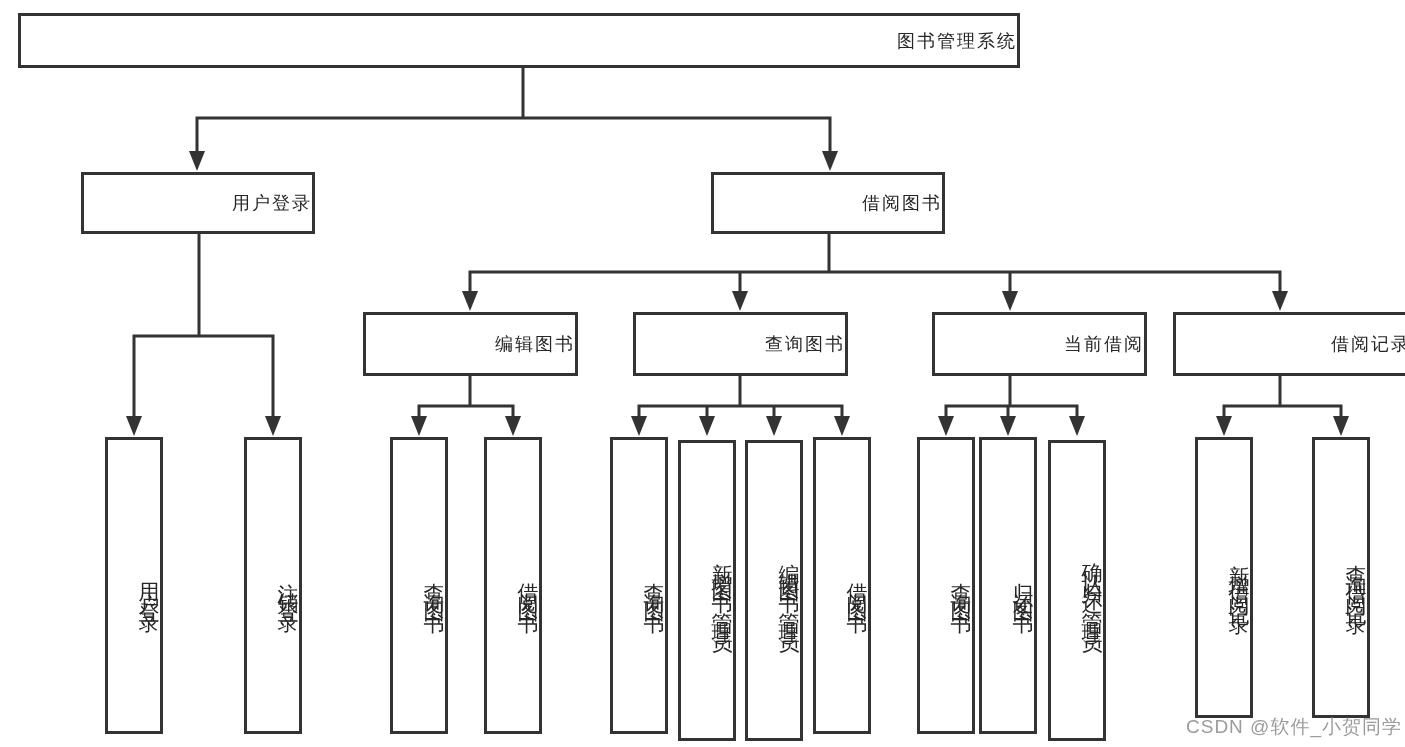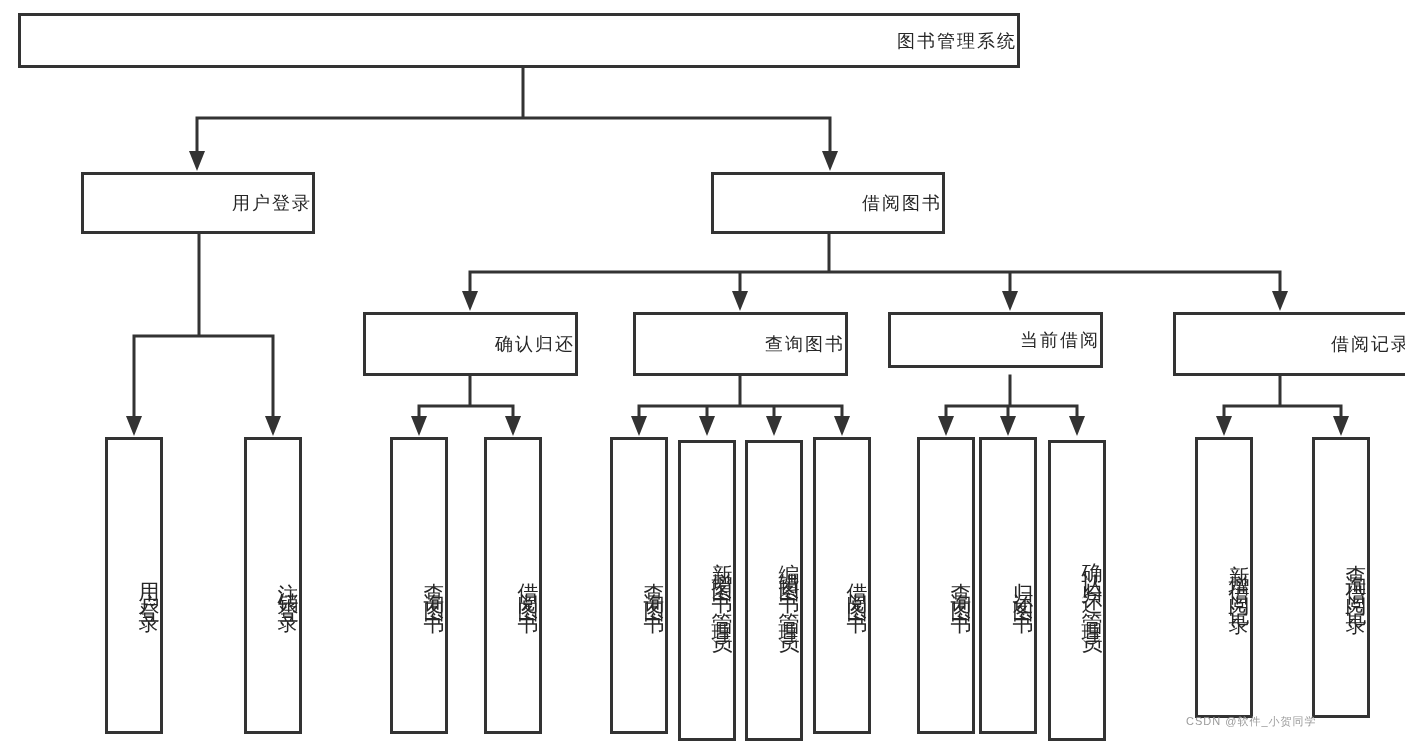--- a/index.html
+++ b/index.html
@@ -104,7 +104,7 @@
   </div>
 
   <div class="box" style="left:363px;top:312px;width:215px;height:64px">
-    <span class="ht">确认归还</span>
+    <span class="ht">编辑图书</span>
   </div>
   <div class="box" style="left:633px;top:312px;width:215px;height:64px">
     <span class="ht">查询图书</span>

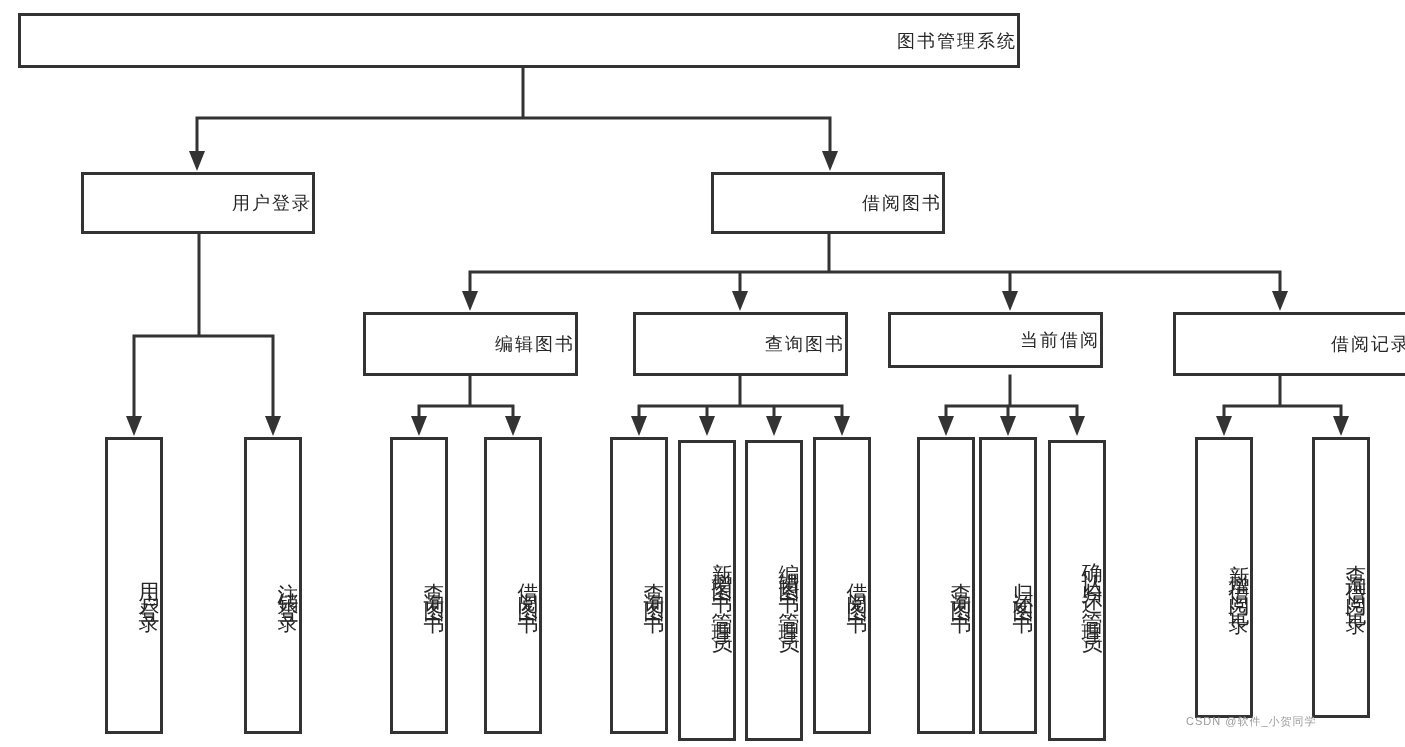--- a/index.html
+++ b/index.html
@@ -109,7 +109,7 @@
   <div class="box" style="left:633px;top:312px;width:215px;height:64px">
     <span class="ht">查询图书</span>
   </div>
-  <div class="box" style="left:888px;top:312px;width:215px;height:56px">
+  <div class="box" style="left:932px;top:312px;width:215px;height:64px">
     <span class="ht">当前借阅</span>
   </div>
   <div class="box" style="left:1173px;top:312px;width:241px;height:64px">

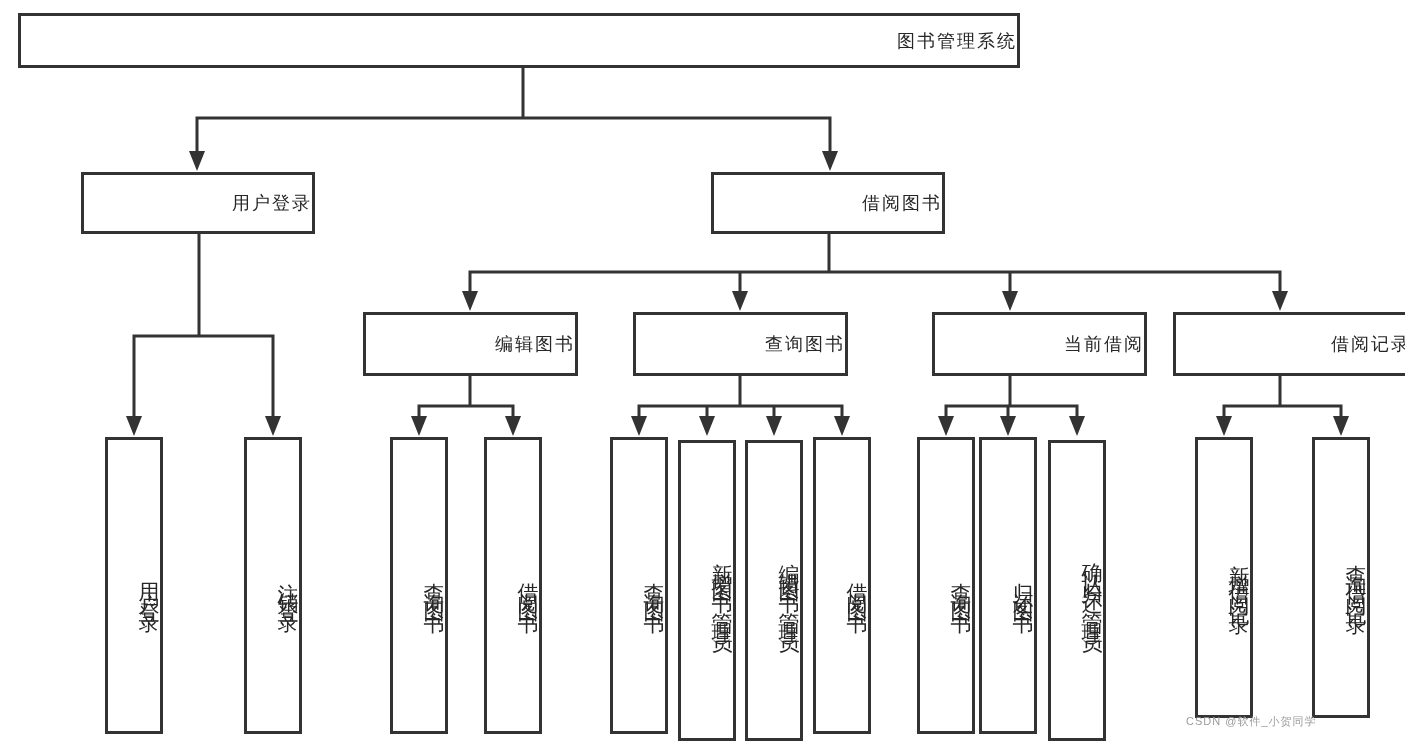--- a/index.html
+++ b/index.html
@@ -40,7 +40,7 @@
   .watermark{
     position:absolute;
     left:1186px;top:714px;
-    font-size:11px;
+    font-size:19px;
     letter-spacing:1px;
     color:var(--wm);
     text-shadow:1px 1px 0 #ffffff;

